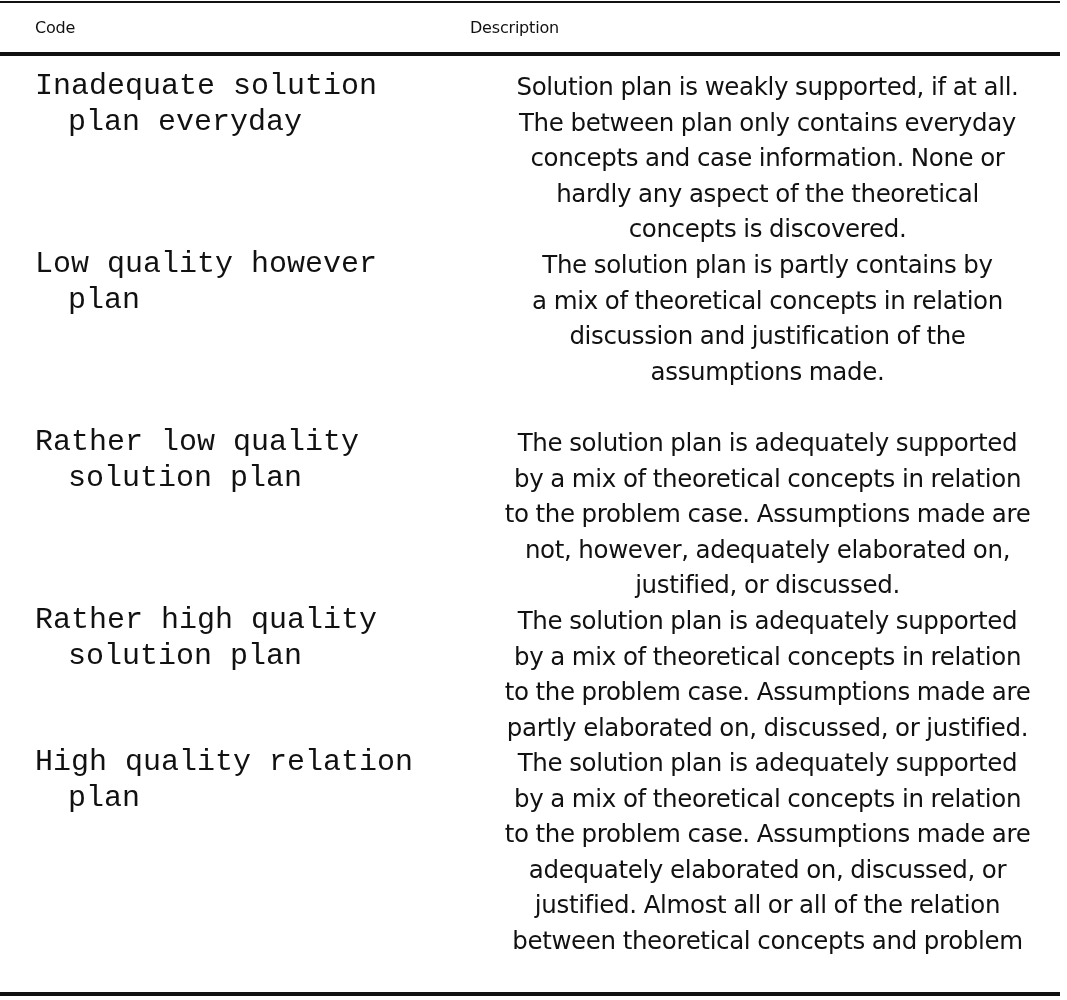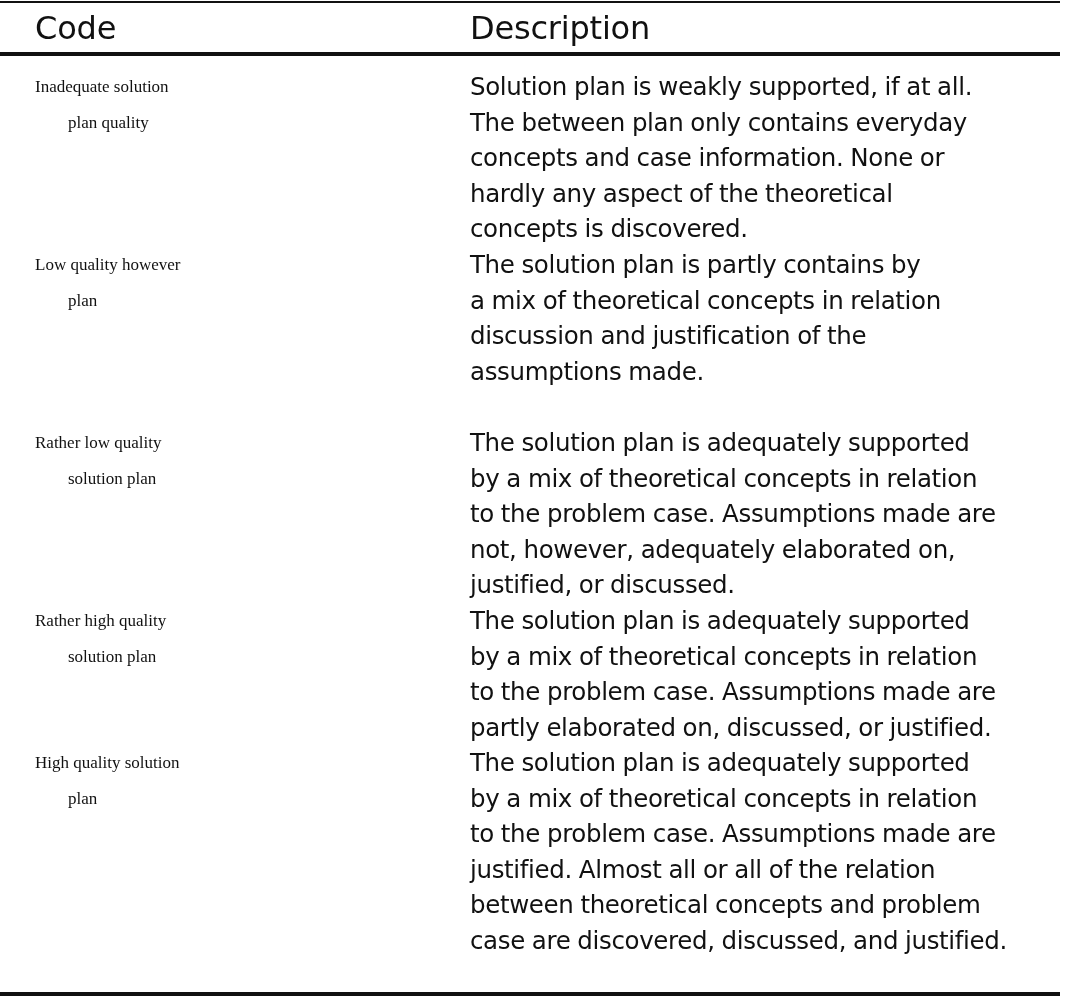--- a/index.html
+++ b/index.html
@@ -52,7 +52,7 @@
       width: 1067px;
       height: 40px;
       font-family: "DejaVu Sans", "Liberation Sans", sans-serif;
-      font-size: 32px;
+      font-size: 16px;
       line-height: 40px;
     }
     .header-row .col-code {

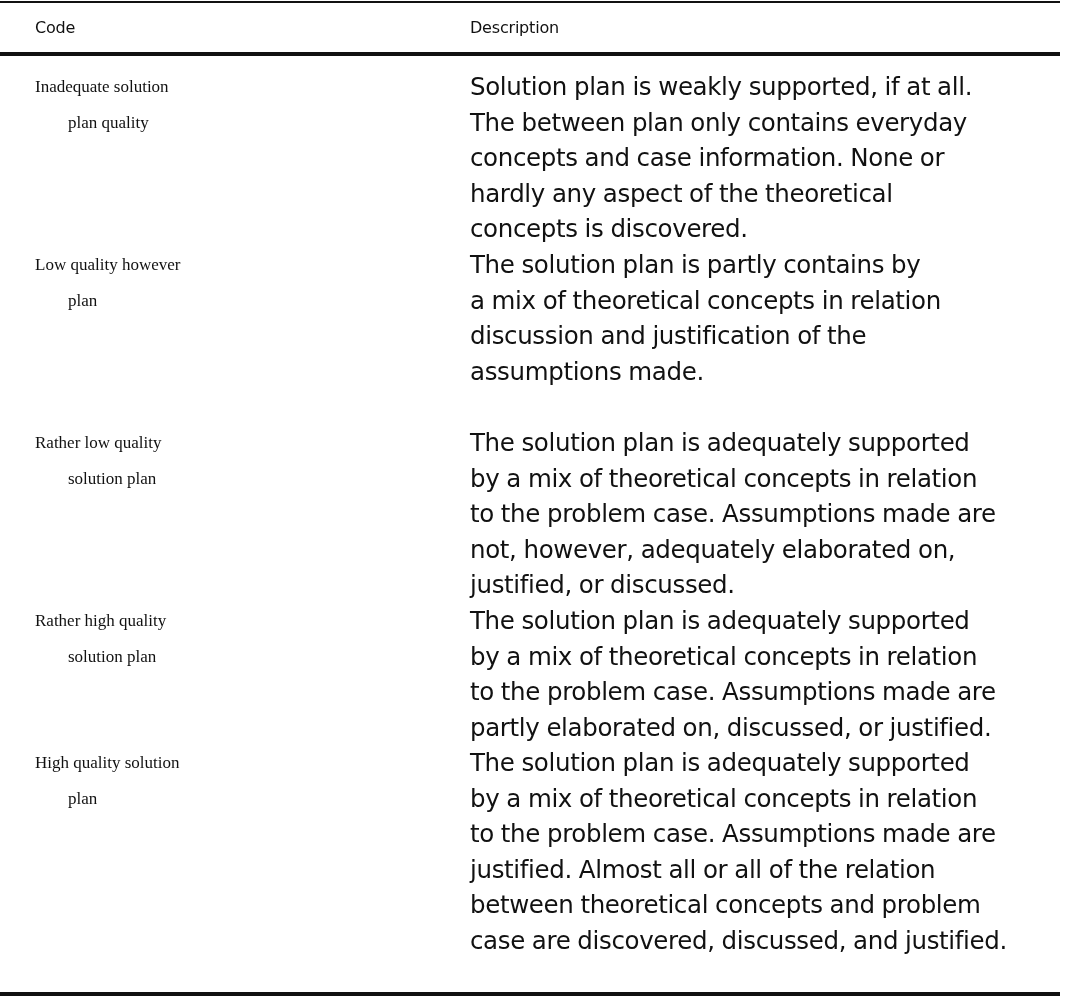--- a/index.html
+++ b/index.html
@@ -81,8 +81,8 @@
       position: absolute;
       left: 35px;
       width: 400px;
-      font-family: Liberation Serif, serif;
-      font-size: 17px;
+      font-family: Liberation Mono, monospace;
+      font-size: 30px;
       line-height: 35.6px;
     }
     .cell-code .l2 {

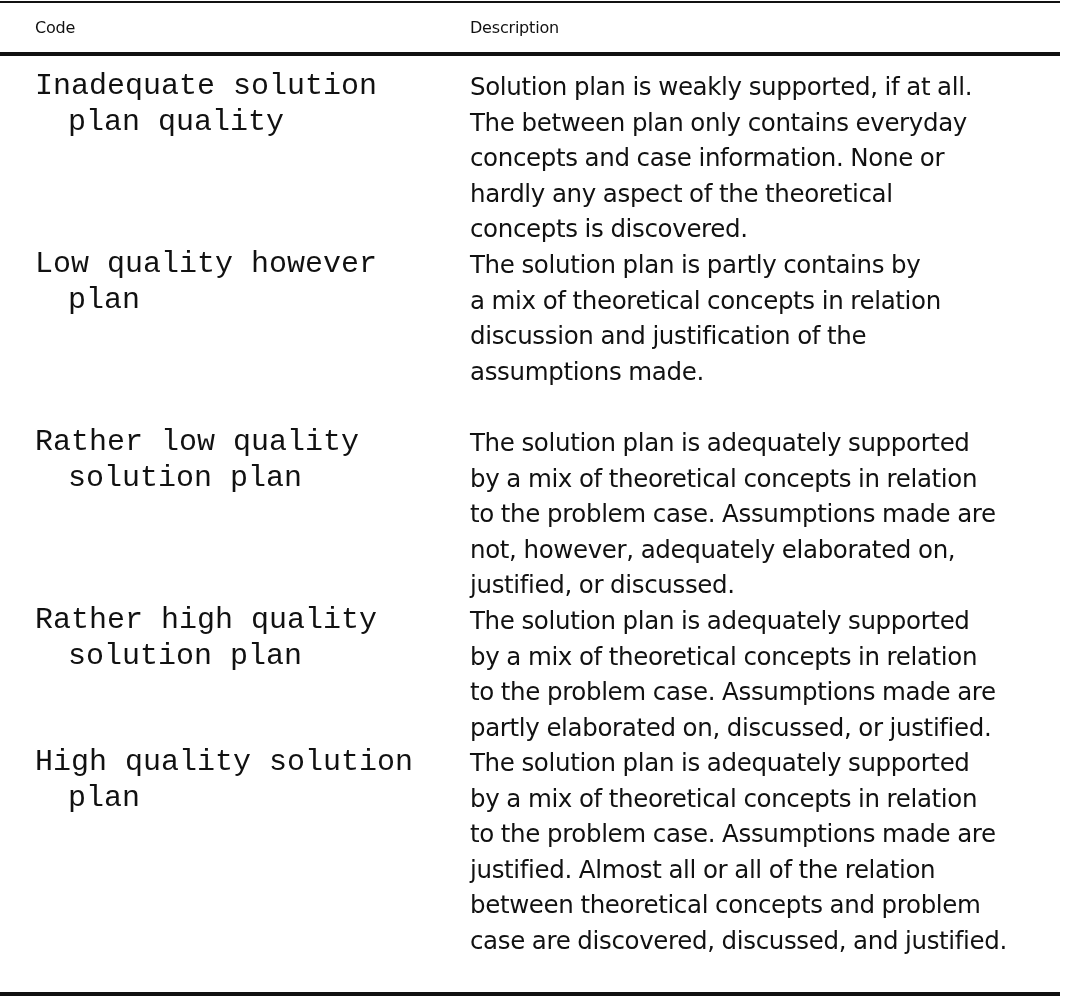--- a/index.html
+++ b/index.html
@@ -105,6 +105,7 @@
     .cell-desc .dl {
       display: block;
       white-space: nowrap;
+      text-align: center;
     }
   </style>
 </head>

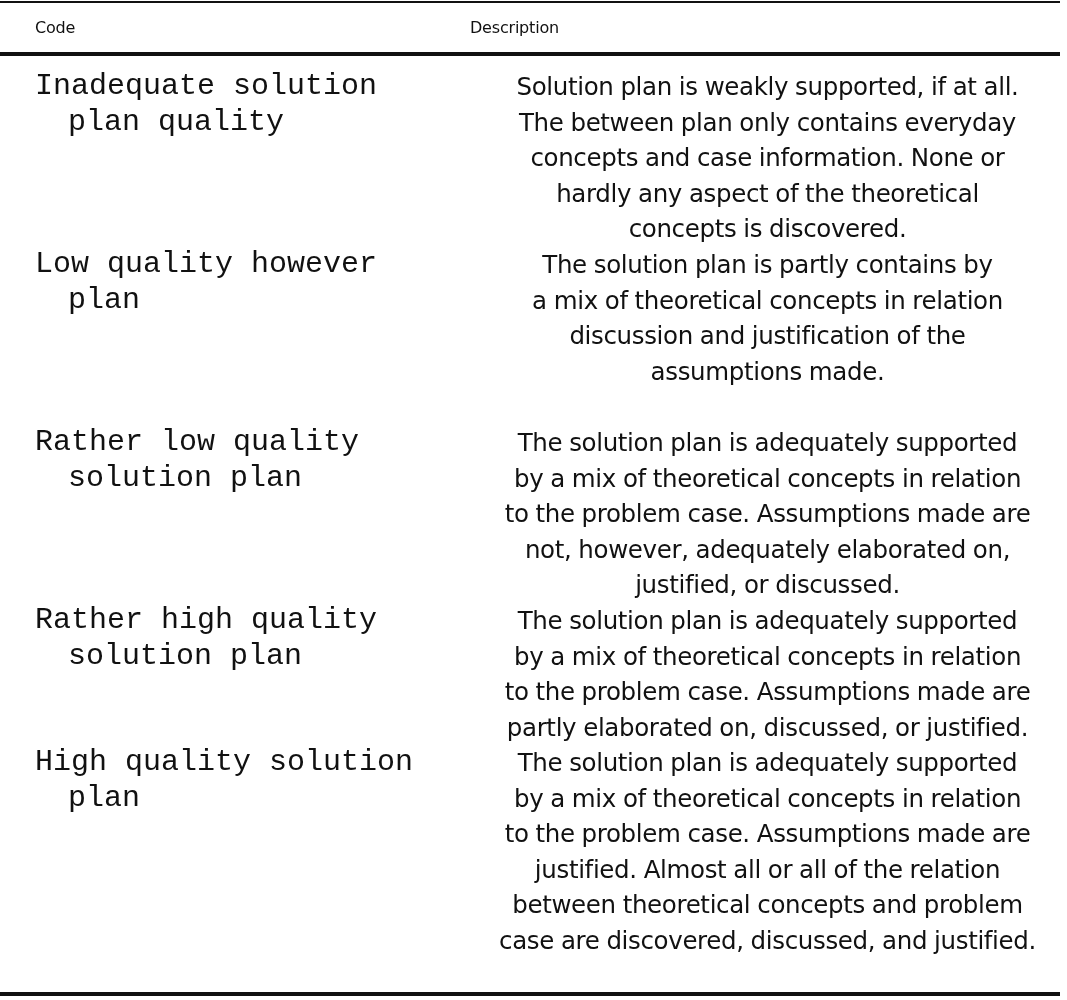--- a/index.html
+++ b/index.html
@@ -126,7 +126,7 @@
     <div class="row" style="top:12px;">
       <div class="cell-code">
         <span class="l1">Inadequate solution</span>
-        <span class="l2">plan quality</span>
+        <span class="l2">plan everyday</span>
       </div>
       <div class="cell-desc">
         <span class="dl">Solution plan is weakly supported, if at all.</span>

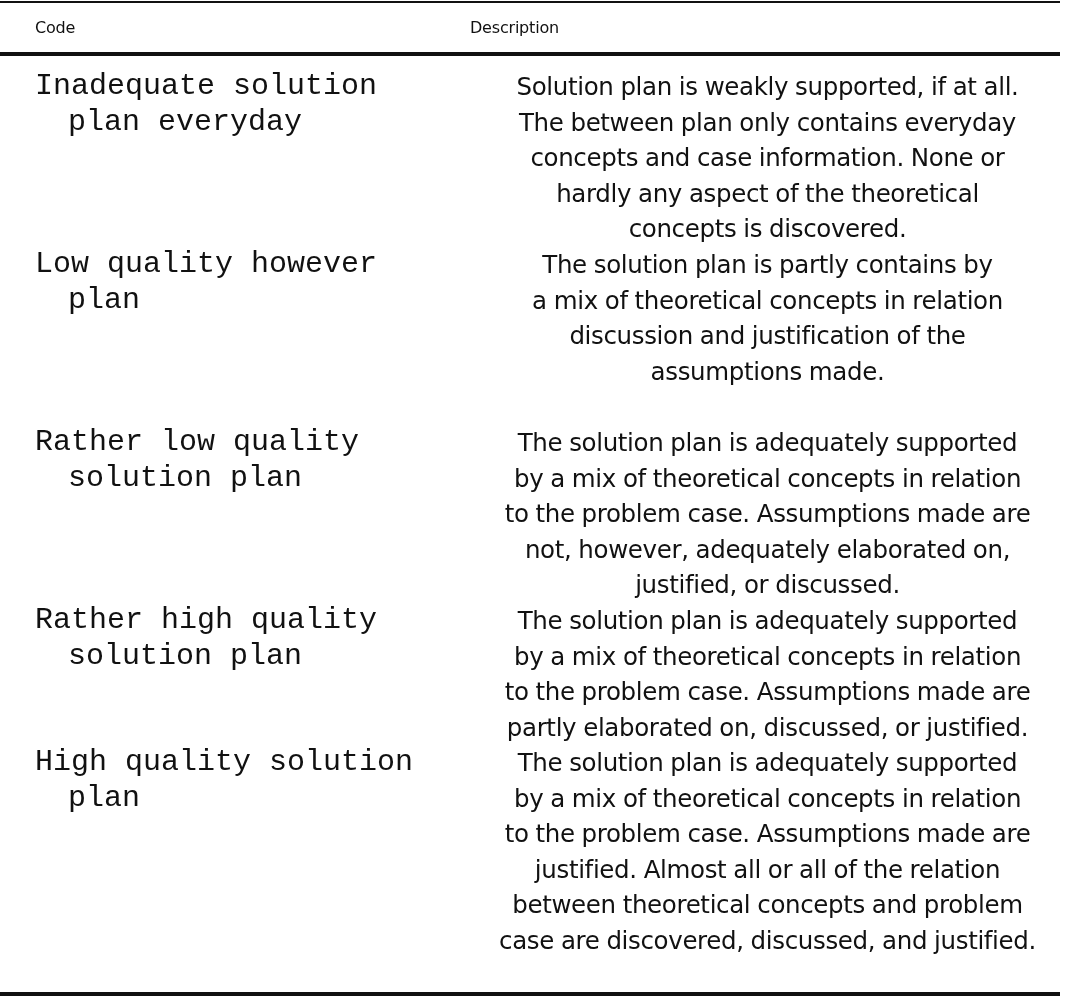--- a/index.html
+++ b/index.html
@@ -179,7 +179,7 @@
 
     <div class="row" style="top:688px;">
       <div class="cell-code">
-        <span class="l1">High quality solution</span>
+        <span class="l1">High quality relation</span>
         <span class="l2">plan</span>
       </div>
       <div class="cell-desc">

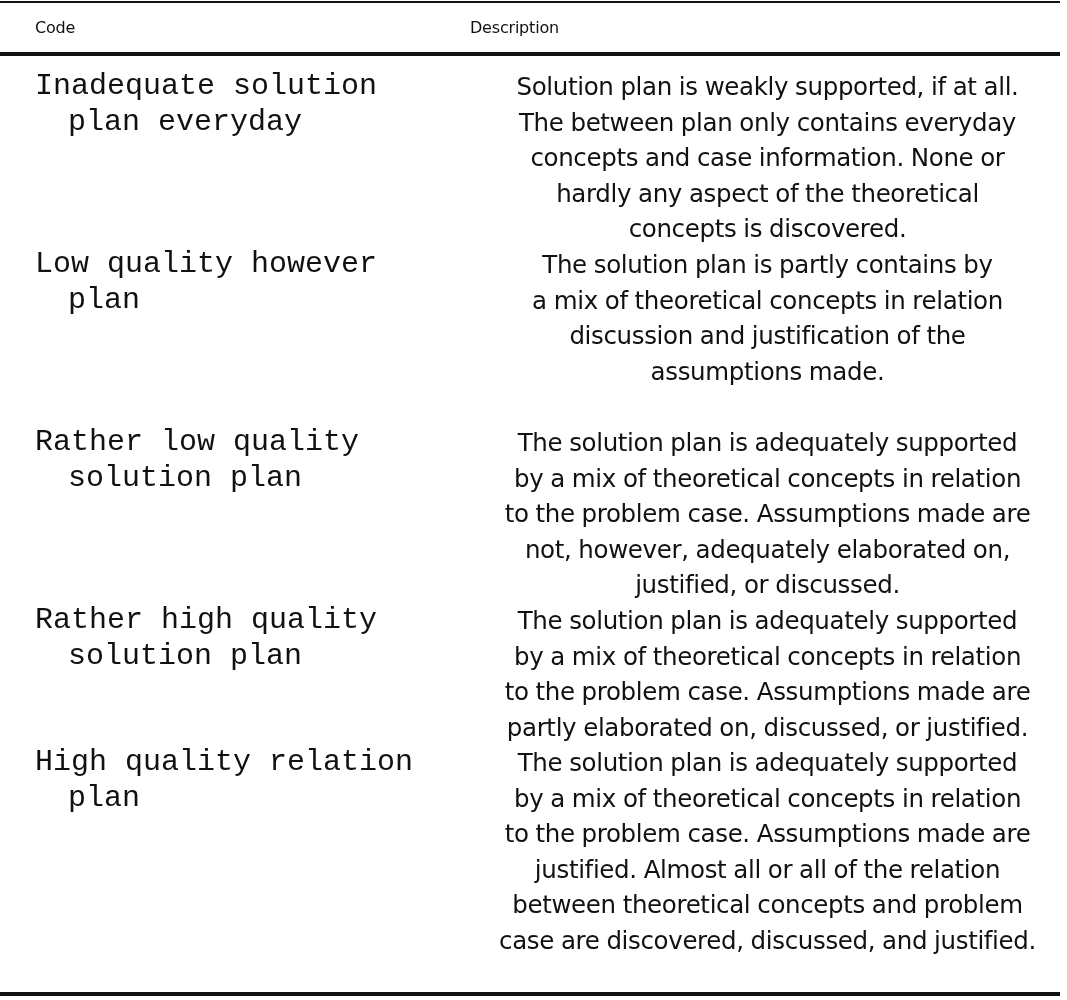--- a/index.html
+++ b/index.html
@@ -186,6 +186,7 @@
         <span class="dl">The solution plan is adequately supported</span>
         <span class="dl">by a mix of theoretical concepts in relation</span>
         <span class="dl">to the problem case. Assumptions made are</span>
+        <span class="dl">adequately elaborated on, discussed, or</span>
         <span class="dl">justified. Almost all or all of the relation</span>
         <span class="dl">between theoretical concepts and problem</span>
         <span class="dl">case are discovered, discussed, and justified.</span>

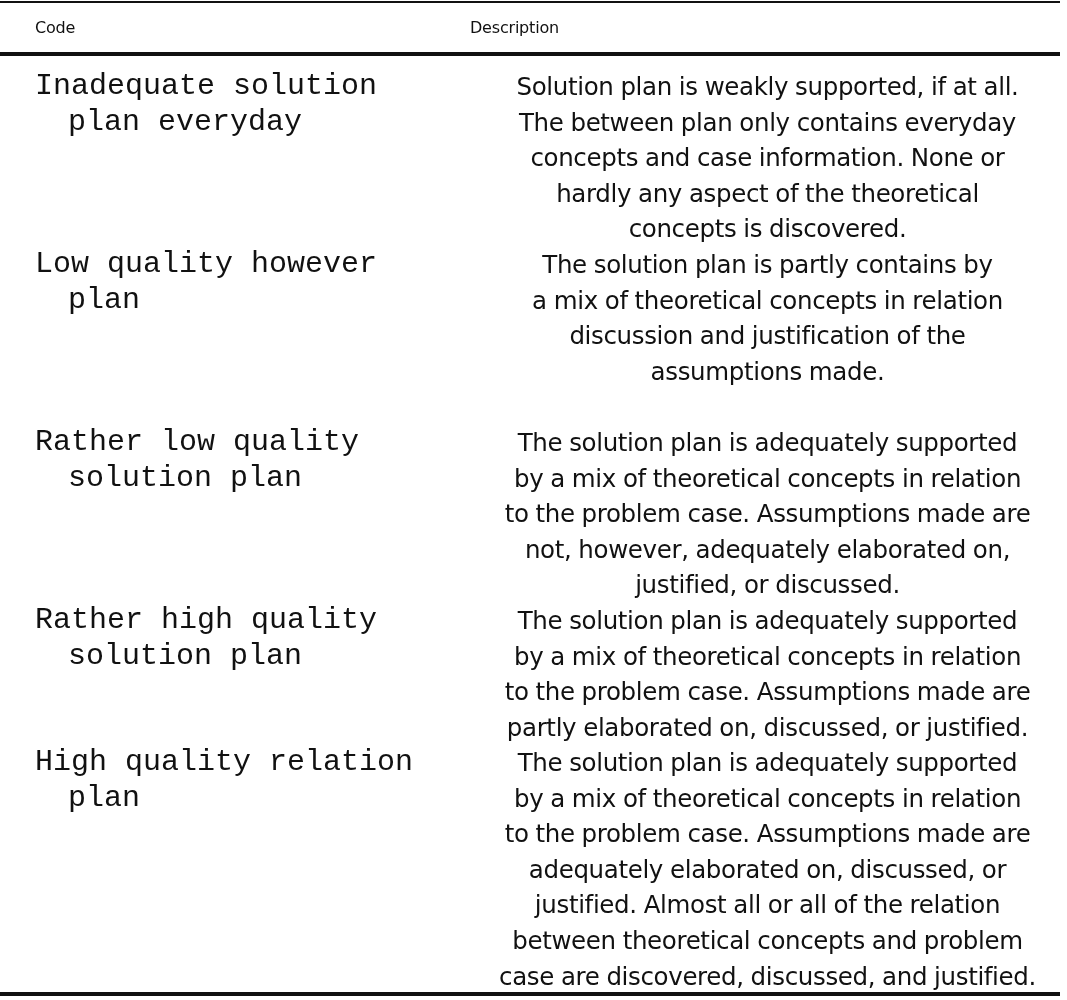--- a/index.html
+++ b/index.html
@@ -189,7 +189,6 @@
         <span class="dl">adequately elaborated on, discussed, or</span>
         <span class="dl">justified. Almost all or all of the relation</span>
         <span class="dl">between theoretical concepts and problem</span>
-        <span class="dl">case are discovered, discussed, and justified.</span>
       </div>
     </div>
 

